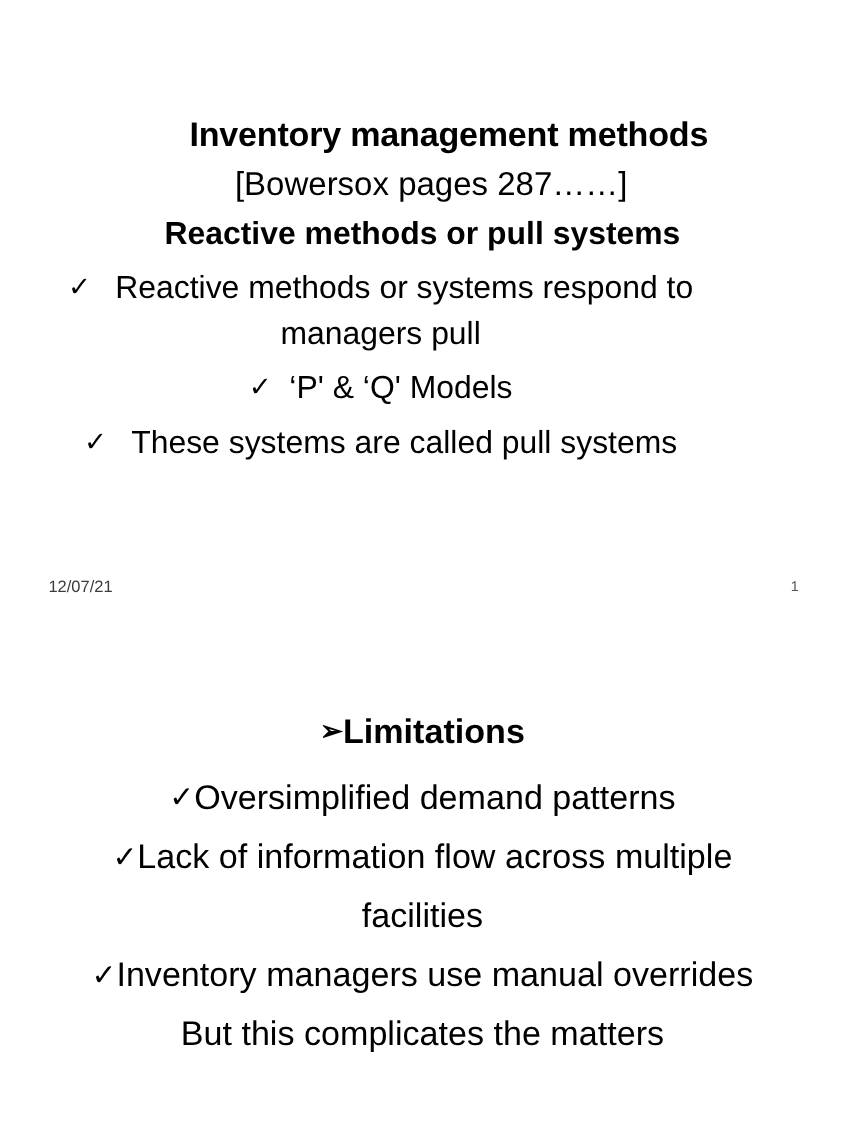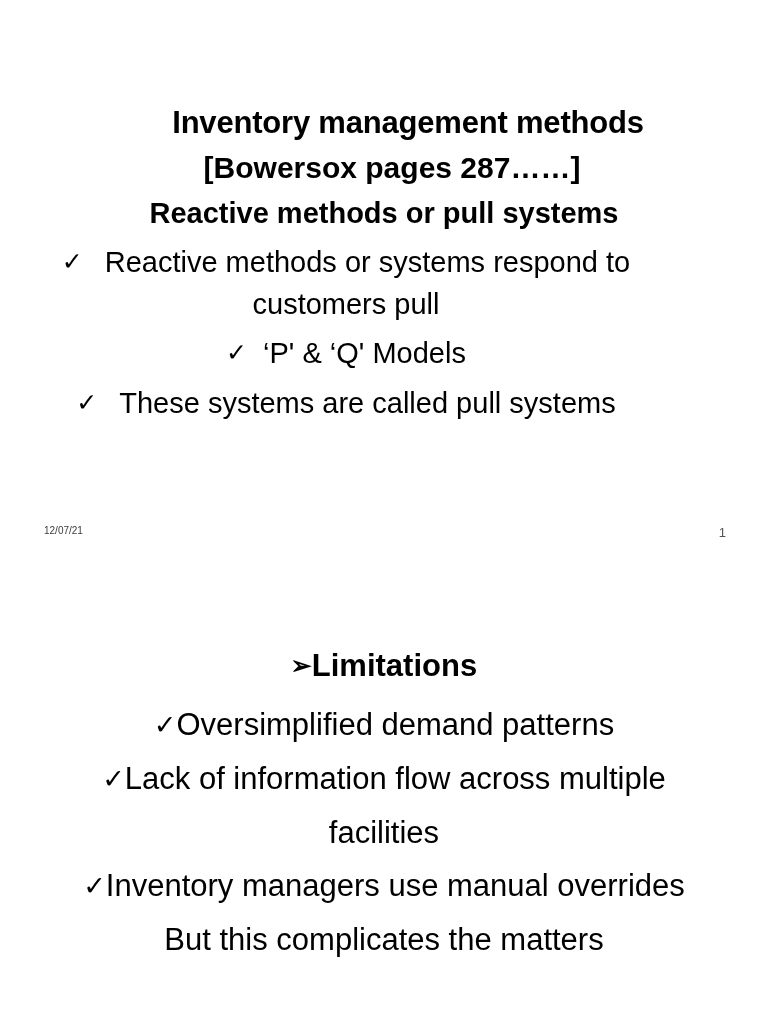--- a/index.html
+++ b/index.html
@@ -52,7 +52,7 @@
 
   .title-sub {
     font-size: 30px;
-    font-weight: bold;
+    font-weight: normal;
     line-height: 45px;
     white-space: nowrap;
     margin-left: 16px;

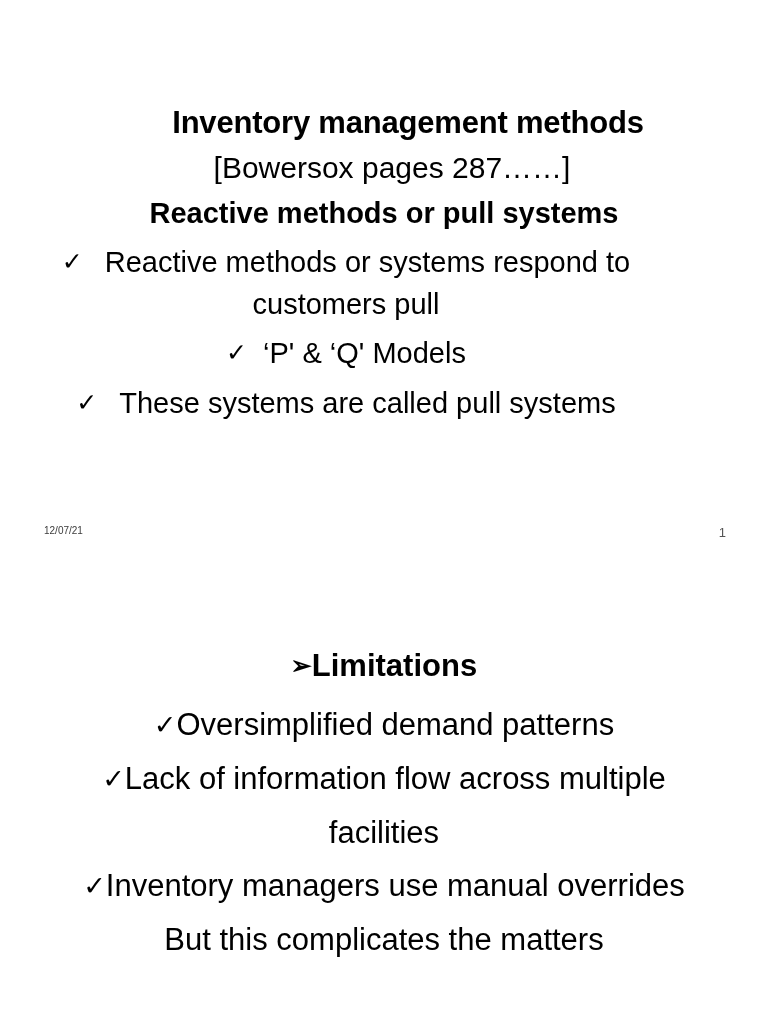--- a/index.html
+++ b/index.html
@@ -184,7 +184,7 @@
       <div class="bullet-line">
         <span class="tick">✓</span><span class="gap-wide"></span><span>Reactive methods or systems respond to</span>
       </div>
-      <div class="cont-line">customers pull</div>
+      <div class="cont-line">managers pull</div>
 
       <div class="bullet-line" style="margin-top:6px;">
         <span class="tick">✓</span><span class="gap-mid"></span><span>‘P' &amp; ‘Q' Models</span>

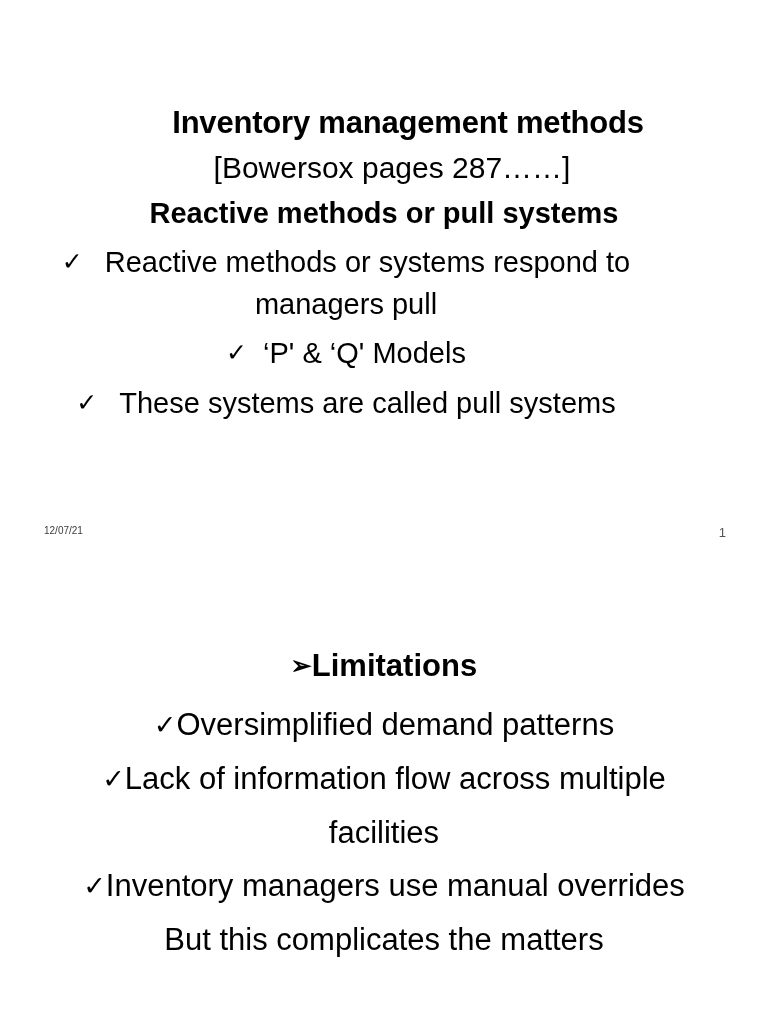--- a/index.html
+++ b/index.html
@@ -106,7 +106,7 @@
     position: absolute;
     left: 44px;
     top: 0;
-    font-size: 10px;
+    font-size: 15px;
     color: #3b3b3b;
     font-family: "Liberation Sans", sans-serif;
   }

